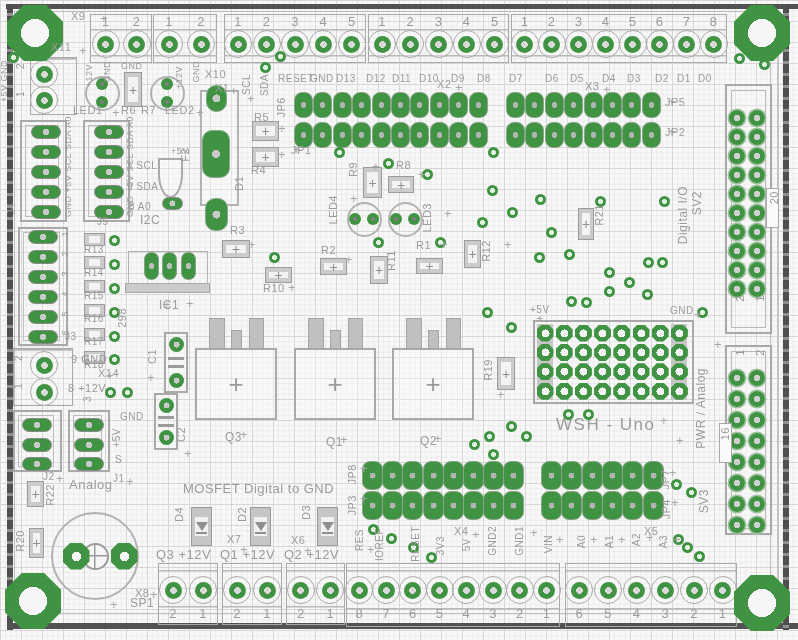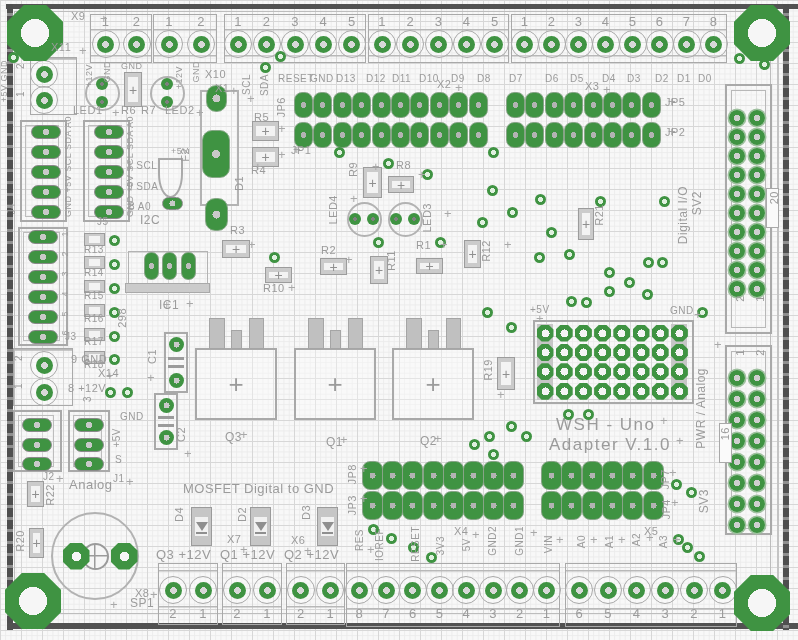--- a/index.html
+++ b/index.html
@@ -99,7 +99,6 @@
   <div class="silkframe" style="left:14px;top:11px;width:757px;height:603px"></div>
   <div class="silkline" style="left:777px;top:12px;width:2px;height:600px"></div>
   <div class="lbl title1">WSH - Uno</div>
-  <div class="lbl title2">Adapter V.1.0</div>
   <div class="lbl note">MOSFET Digital to GND</div>
 <div class="oc" style="left: 20px; top: 120px; width: 47px; height: 102px;">
       <div class="oc-inner"></div>

